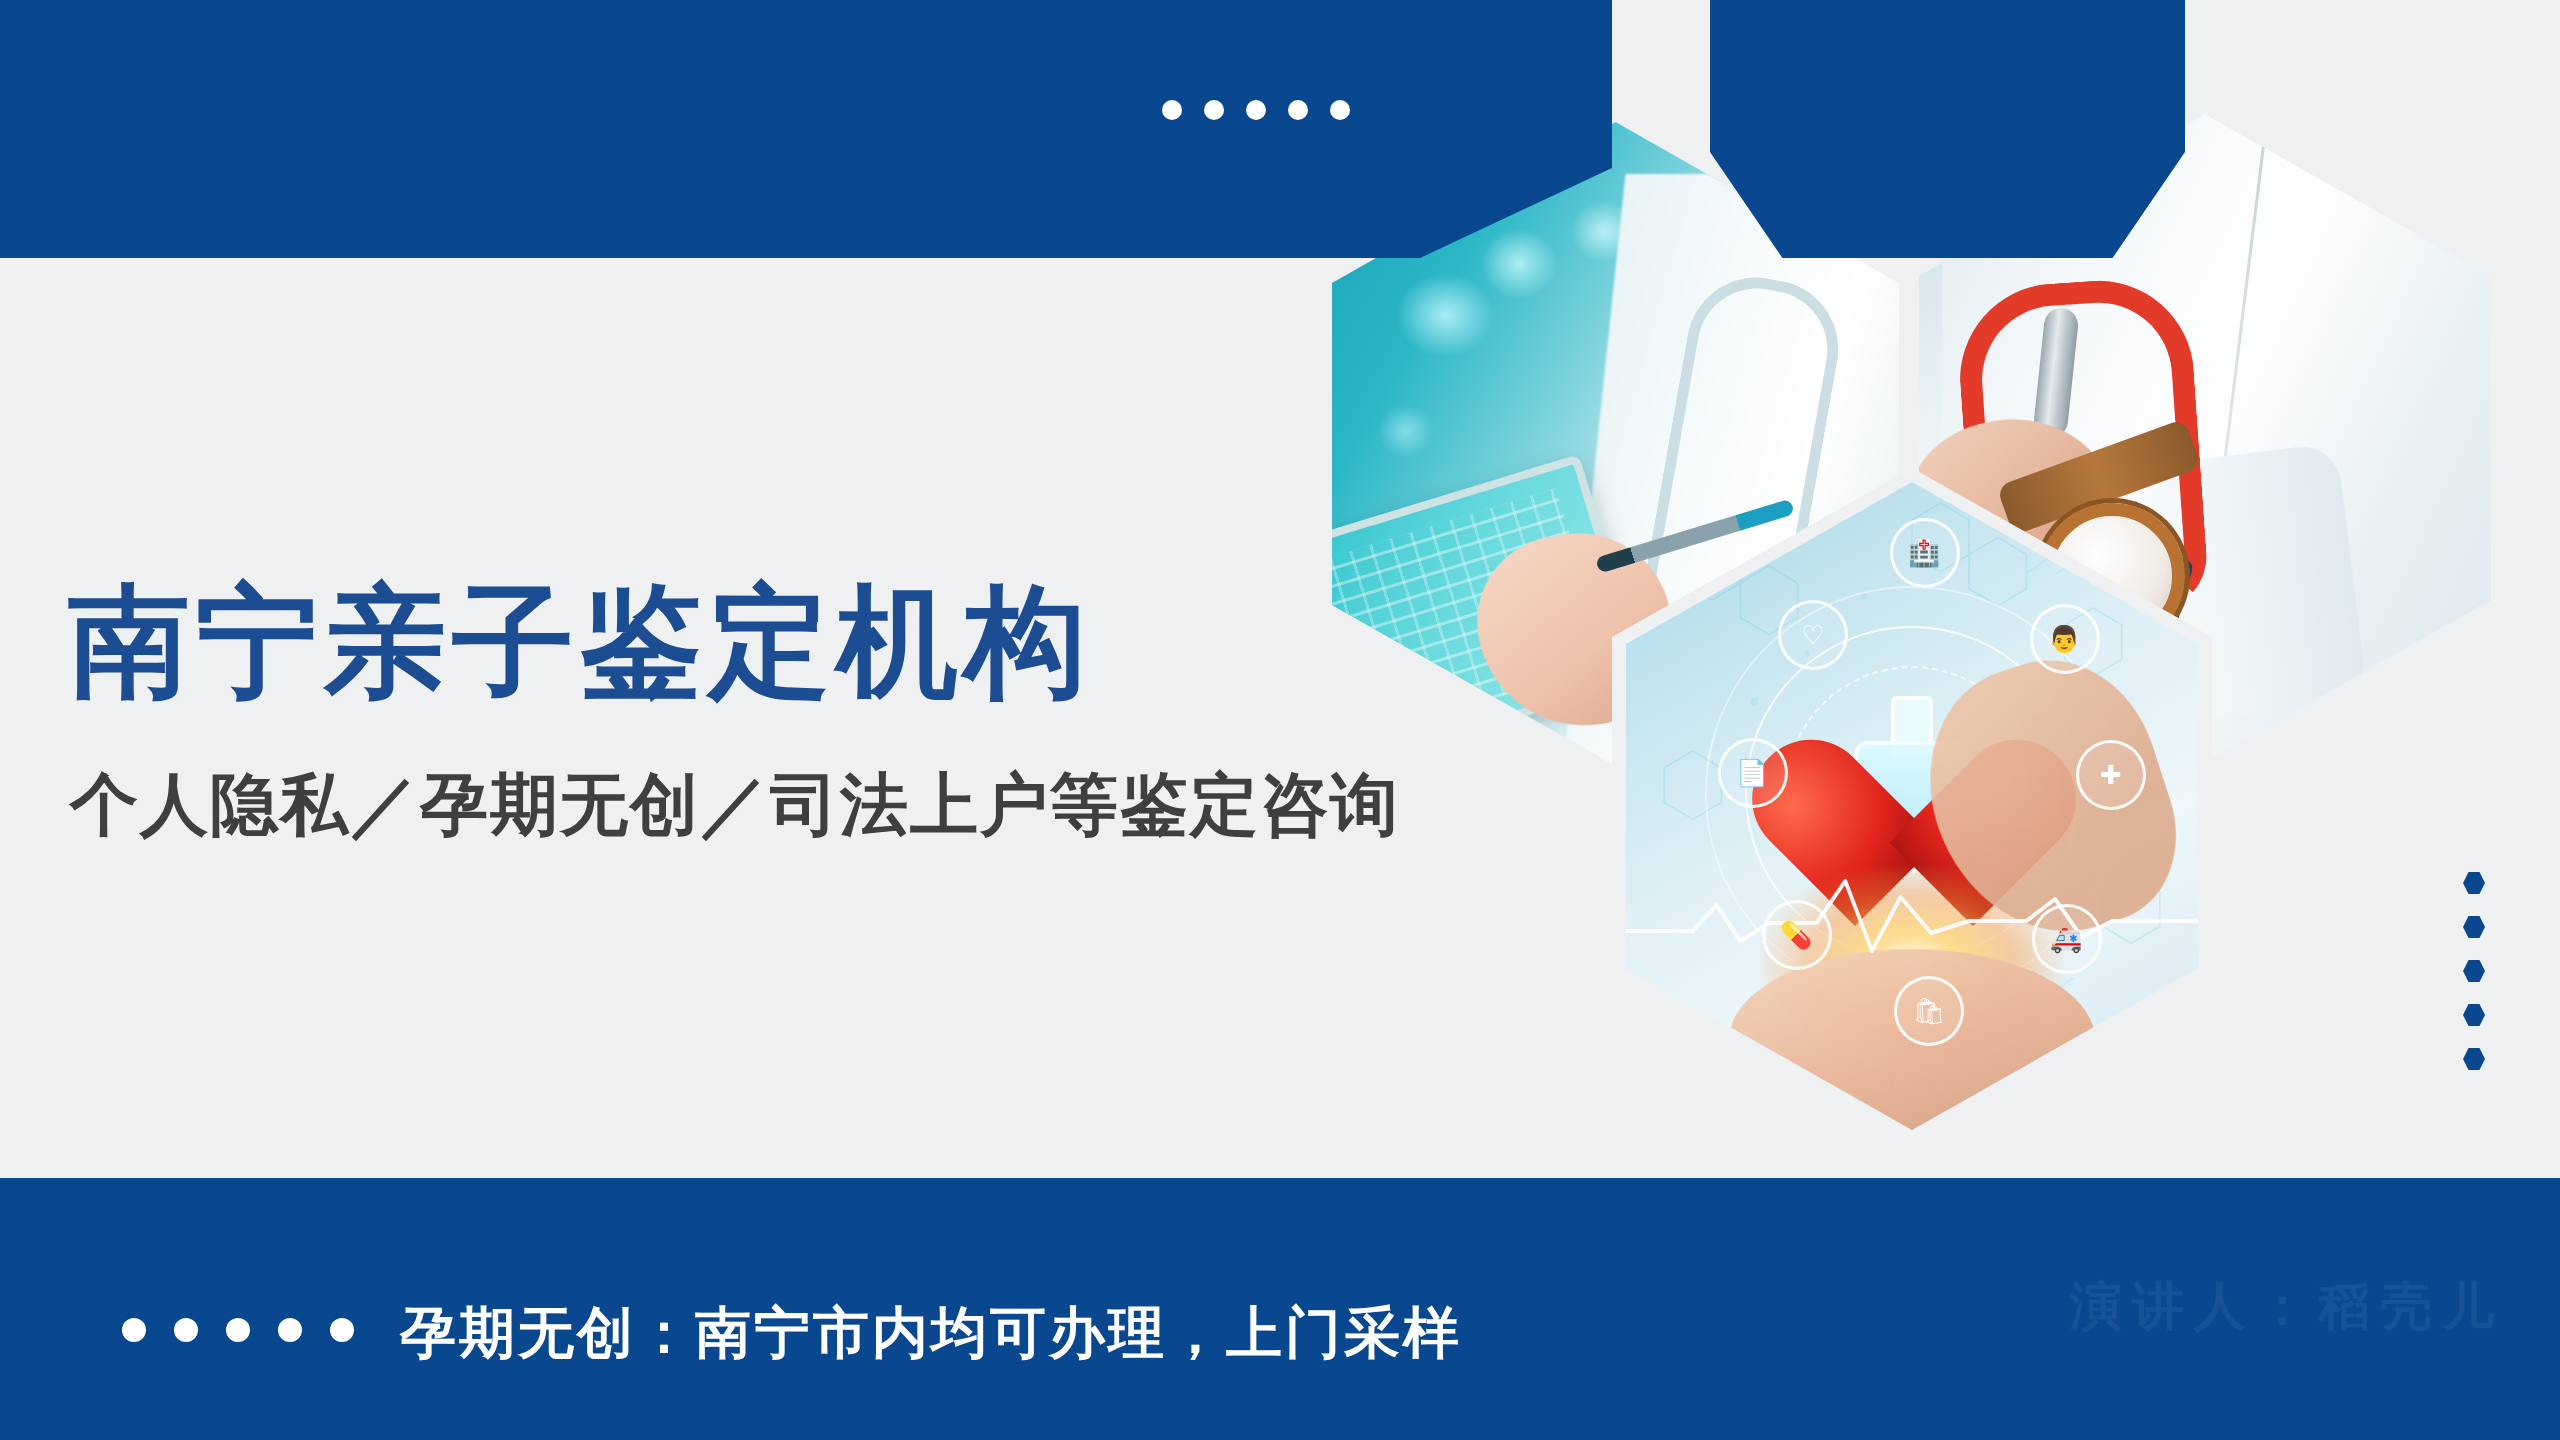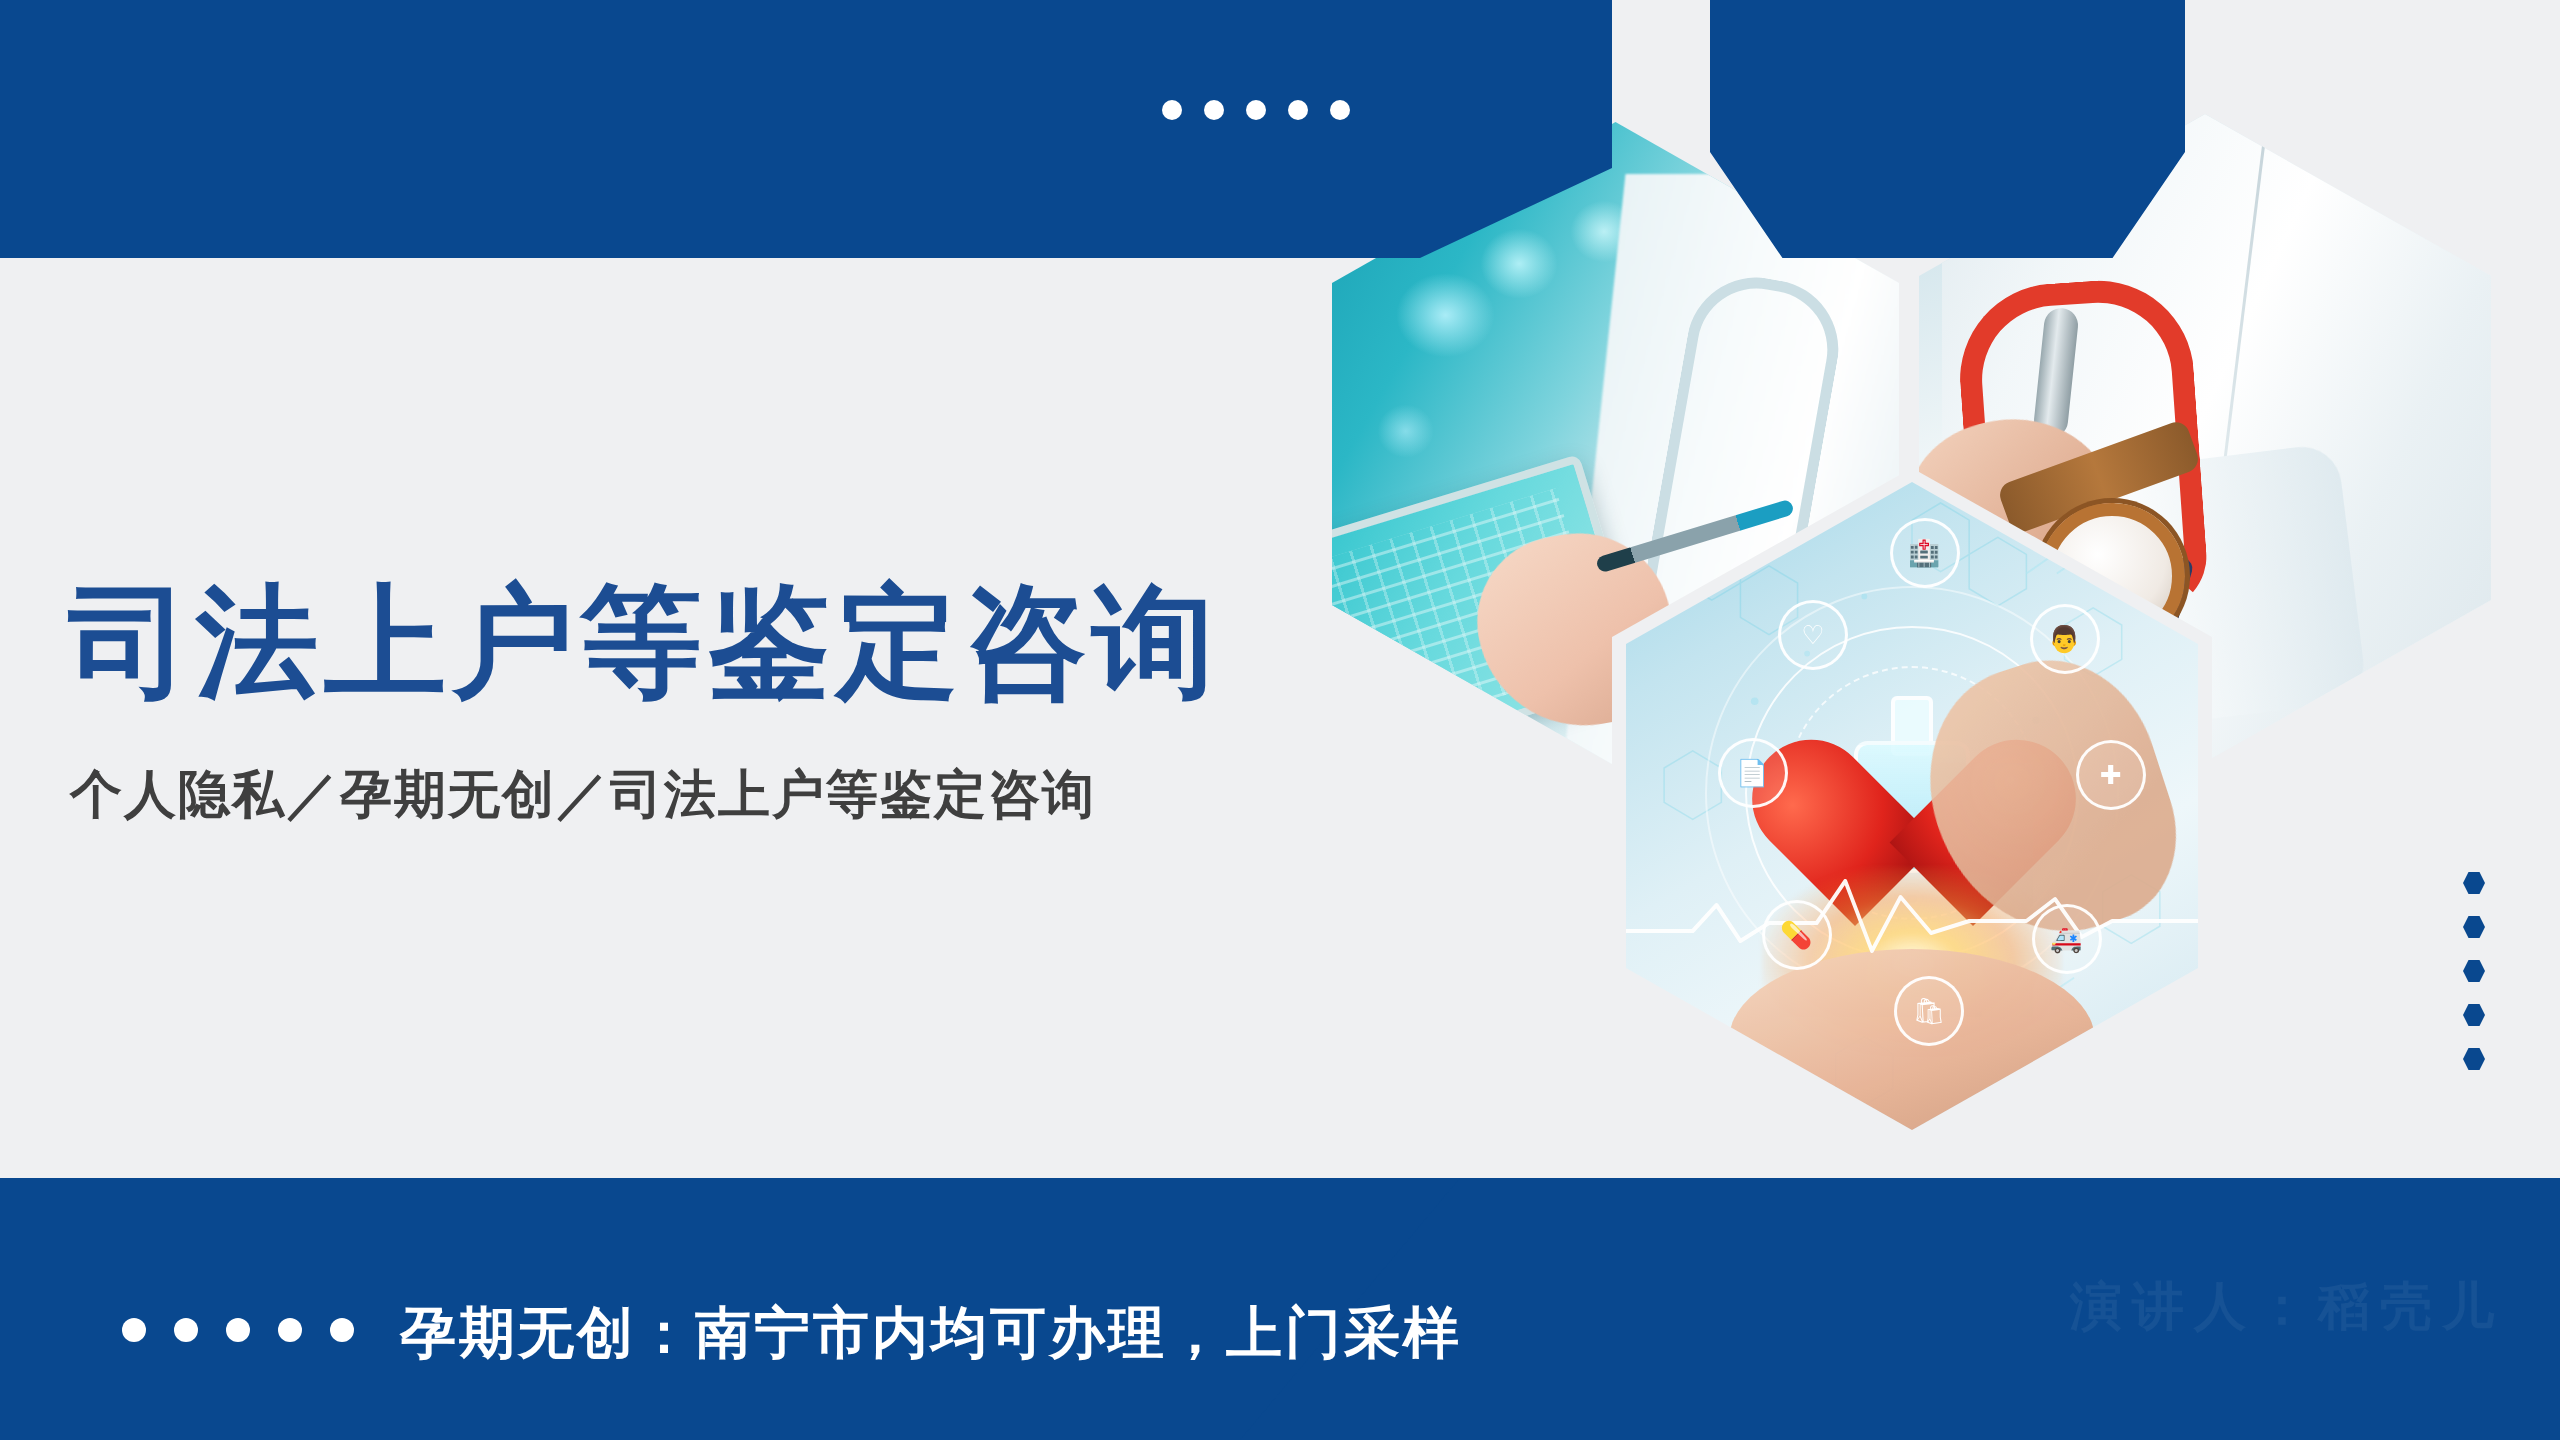--- a/index.html
+++ b/index.html
@@ -291,7 +291,7 @@
     <i></i>
   </div>
 
-  <div class="headline">司法上户等鉴定咨询</div>
+  <div class="headline">南宁亲子鉴定机构</div>
   <div class="subhead">个人隐私／孕期无创／司法上户等鉴定咨询</div>
   <div class="footnote">孕期无创：南宁市内均可办理，上门采样</div>
   <div class="watermark">演讲人：稻壳儿</div>

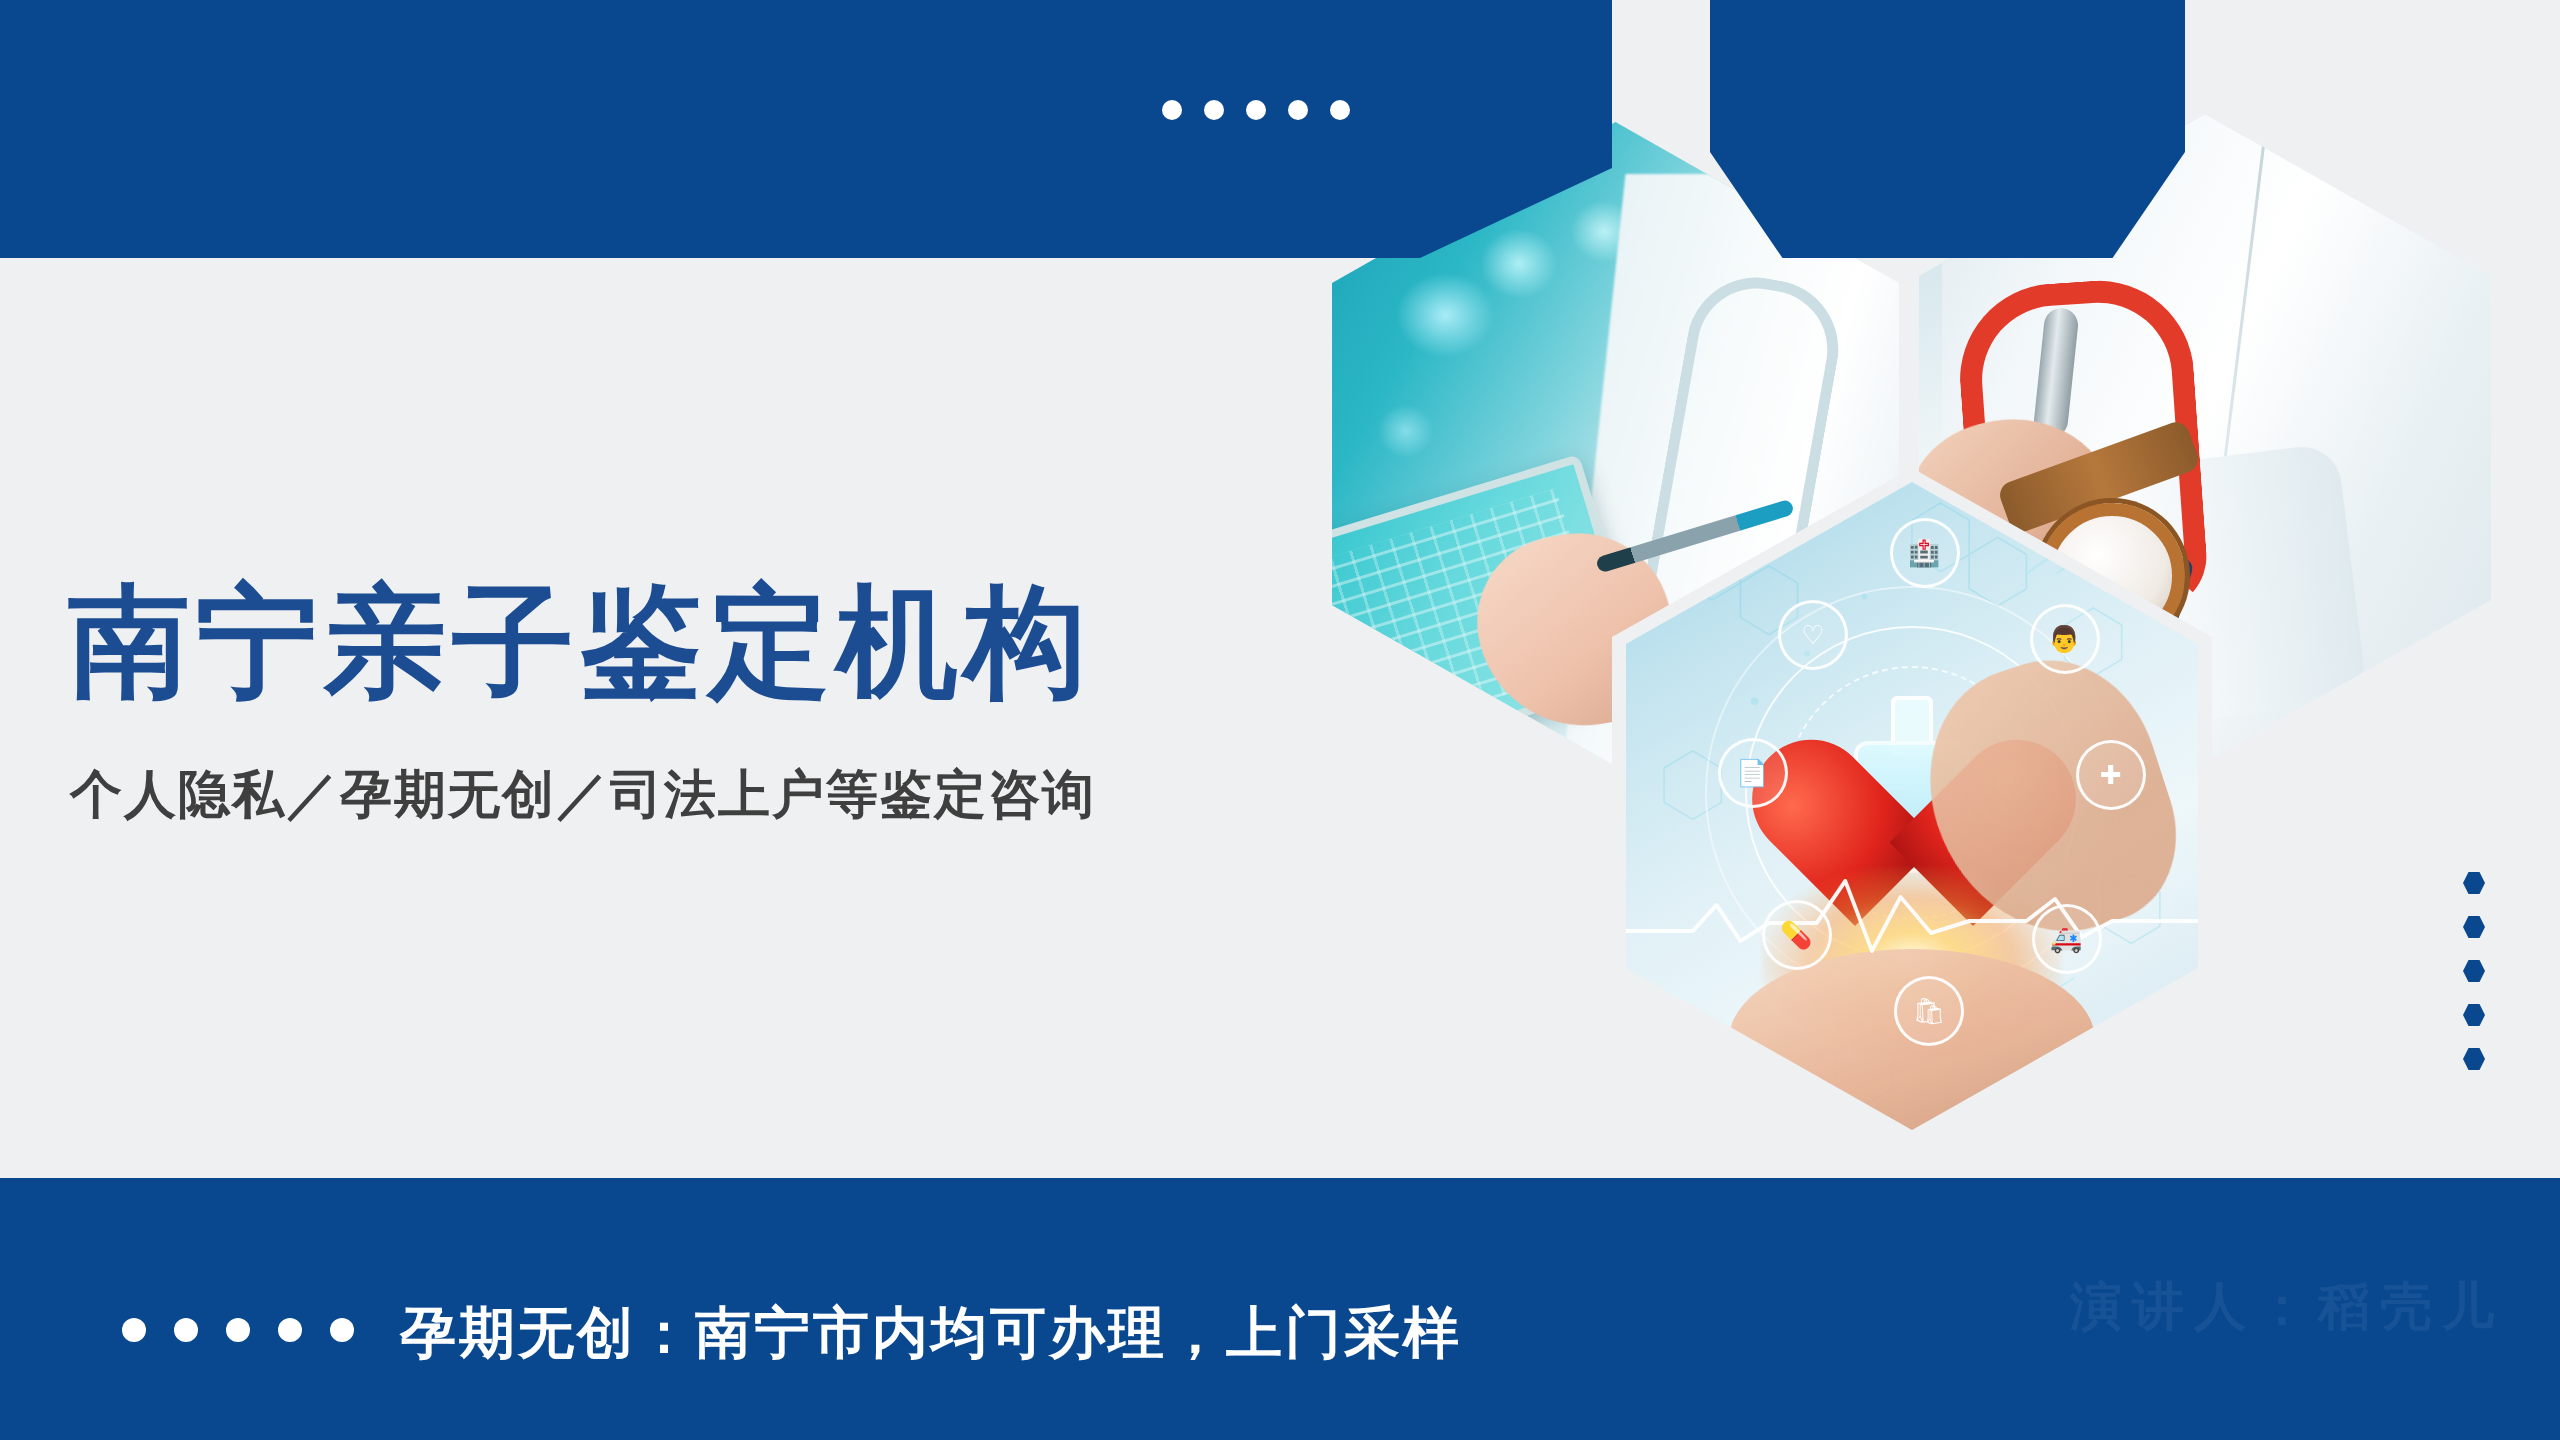--- a/index.html
+++ b/index.html
@@ -161,7 +161,7 @@
     font-size:122px;font-weight:700;letter-spacing:6px;color:var(--title);
     font-family:"DejaVu Sans","Liberation Sans",sans-serif;white-space:nowrap;line-height:1.05;}
   .subhead{position:absolute;left:70px;top:760px;
-    font-size:52px;font-weight:700;letter-spacing:2px;color:var(--sub);
+    font-size:68px;font-weight:700;letter-spacing:2px;color:var(--sub);
     font-family:"DejaVu Sans","Liberation Sans",sans-serif;white-space:nowrap;}
   .footnote{position:absolute;left:400px;top:1296px;
     font-size:56px;font-weight:700;letter-spacing:3px;color:#ffffff;

